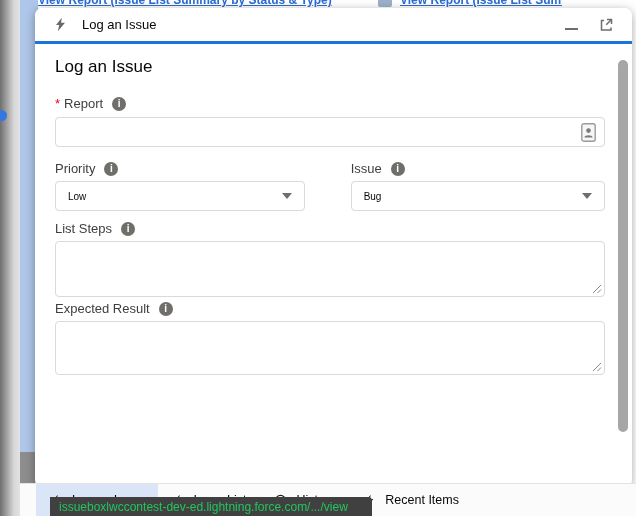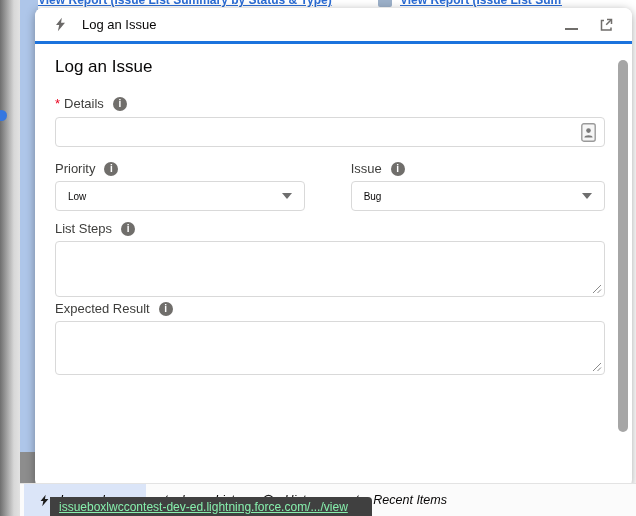--- a/index.html
+++ b/index.html
@@ -165,7 +165,7 @@
       <div class="field" style="margin-top:18px;">
         <div class="label-row">
           <span class="req">*</span>
-          <span>Details</span>
+          <span>Report</span>
           <span class="info-icon"></span>
         </div>
         <div class="text-input">

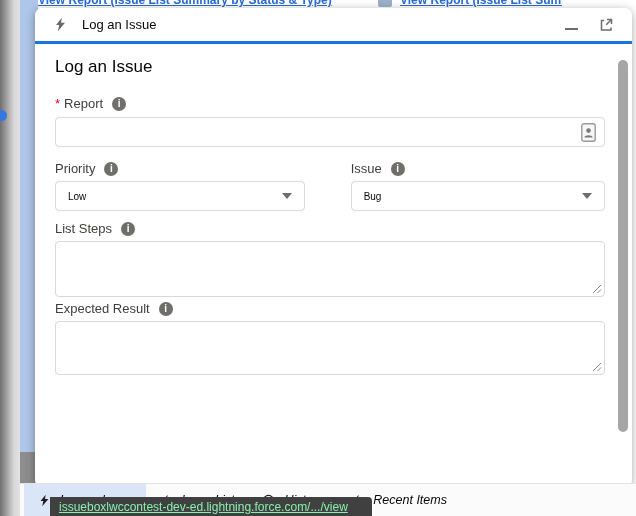--- a/index.html
+++ b/index.html
@@ -124,7 +124,7 @@
     display:flex; align-items:center; padding:0 9px;
   }
   .status-bar span {
-    color:#86efac; font-size:12px; white-space:nowrap; overflow:hidden;text-decoration:underline;
+    color:#22c55e; font-size:12px; white-space:nowrap; overflow:hidden;
   }
 </style>
 </head>

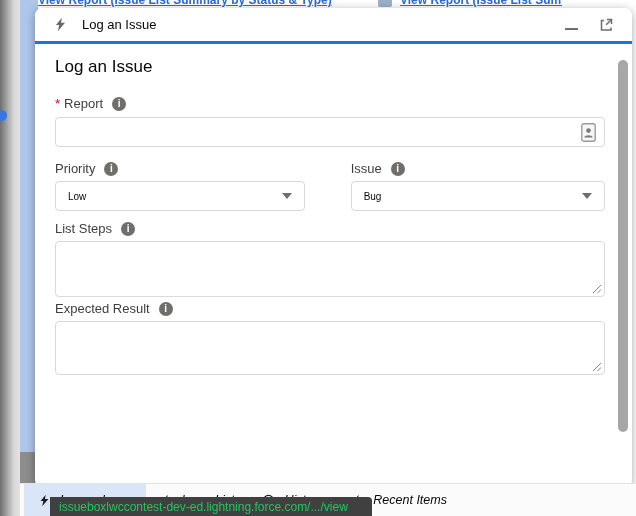--- a/index.html
+++ b/index.html
@@ -109,7 +109,7 @@
   .utility-bar {
     position:absolute; left:20px; top:483px; width:616px; height:33px;
     background:#fbfbfb; border-top:1px solid #e3e3e3; z-index:4;
-    display:flex; align-items:stretch; padding-left:4px;font-style:italic;
+    display:flex; align-items:stretch; padding-left:16px;
   }
   .util-tab {
     display:flex; align-items:center; gap:9px; padding:0 14px;

